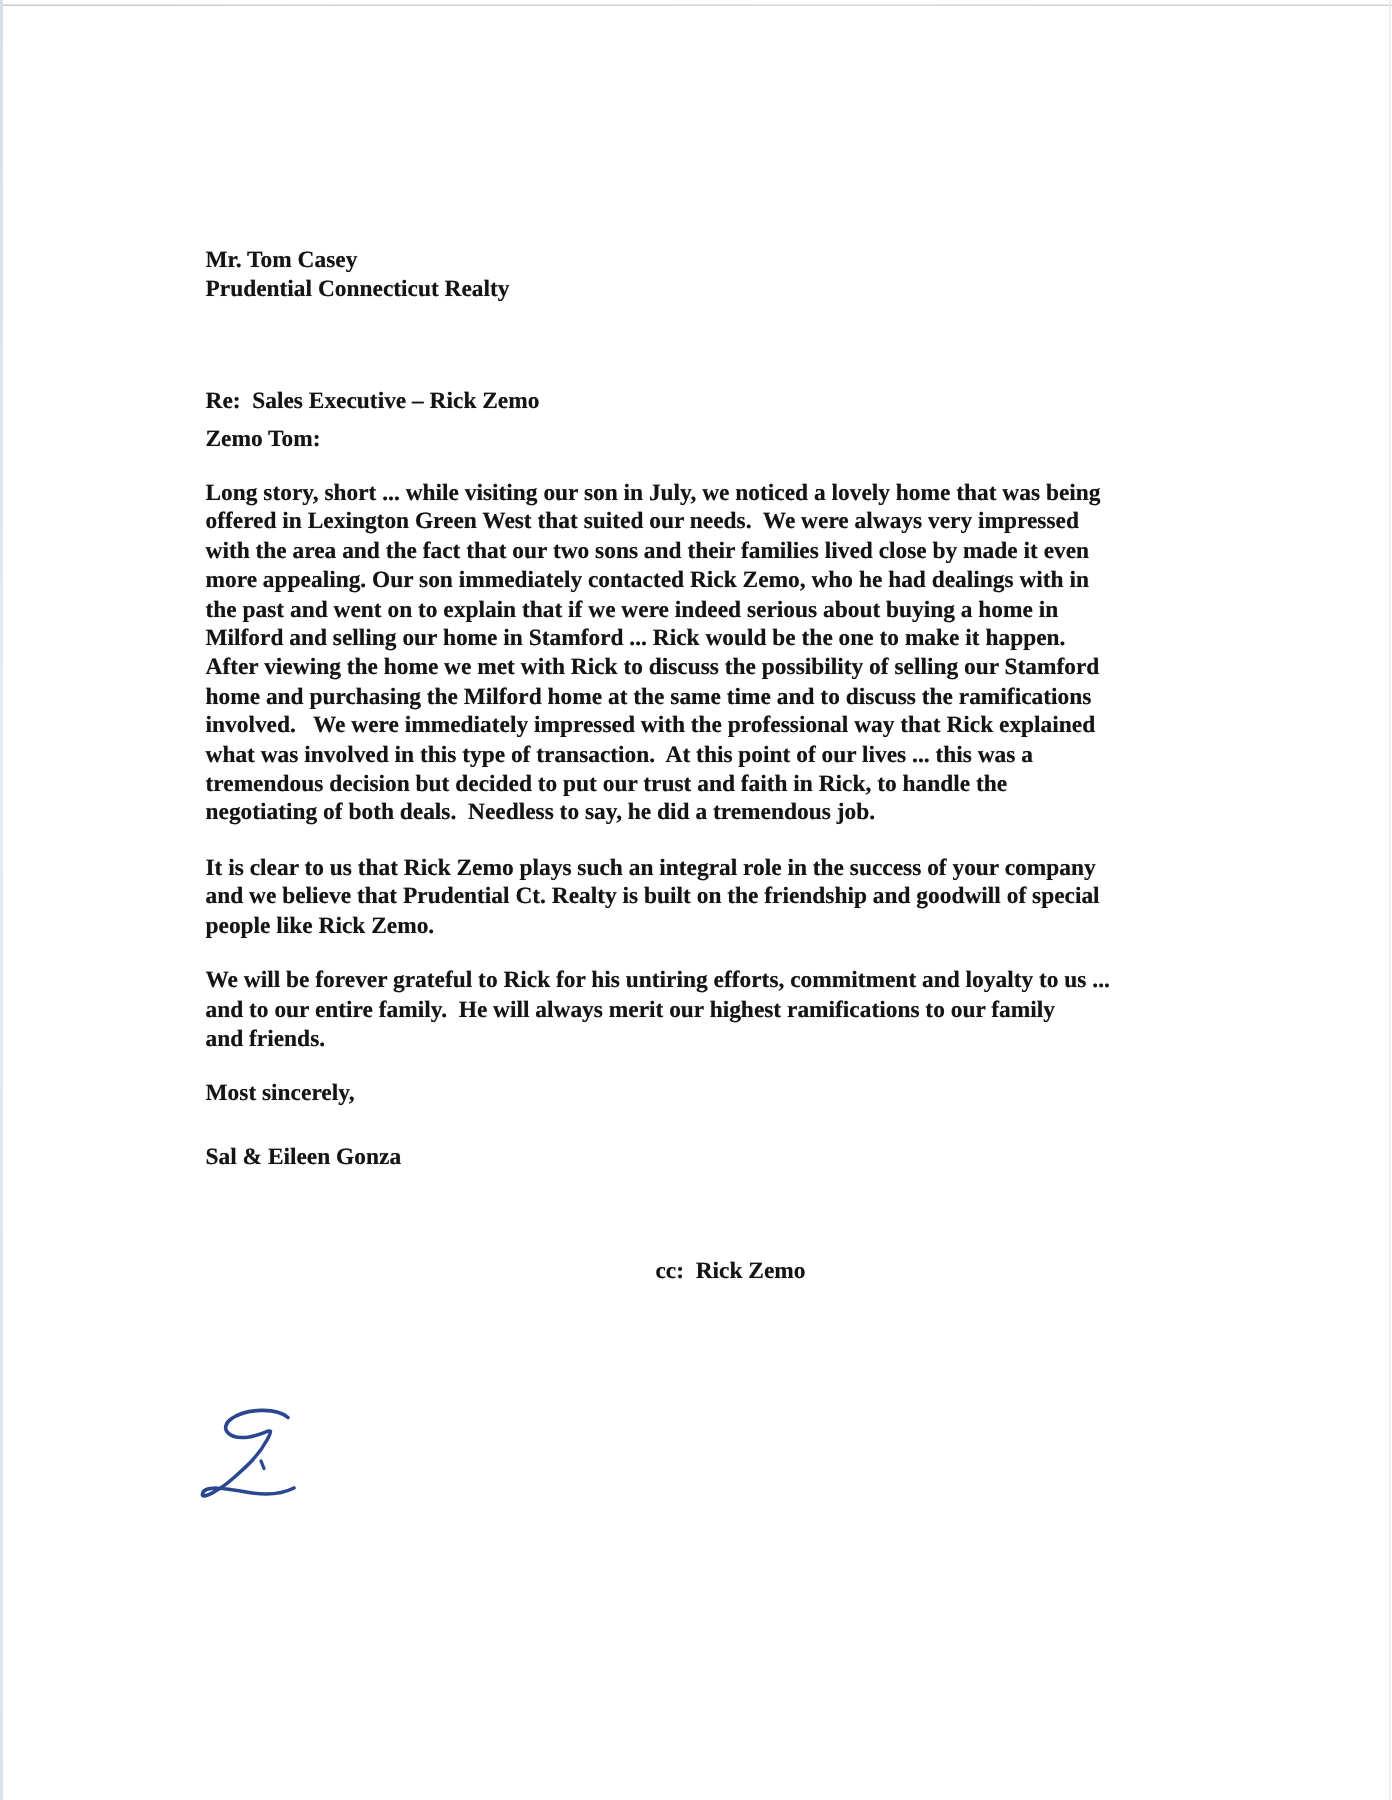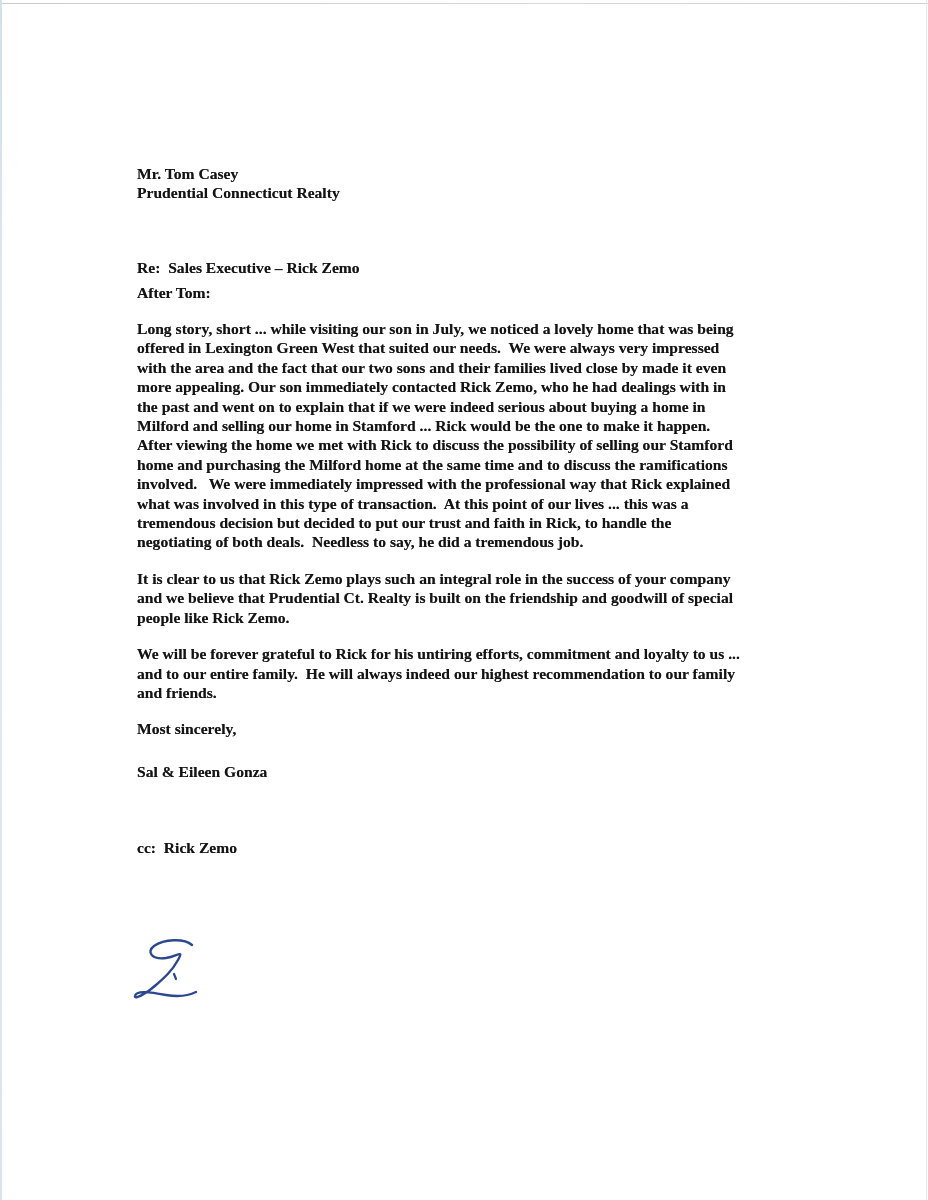--- a/index.html
+++ b/index.html
@@ -78,7 +78,7 @@
 
 <div class="abs letter-text" id="subject-line">Re:  Sales Executive – Rick Zemo</div>
 
-<div class="abs letter-text" id="salutation-line">After Tom:</div>
+<div class="abs letter-text" id="salutation-line">Zemo Tom:</div>
 
 <div id="letter-flow">
   <div id="paragraphs-container">

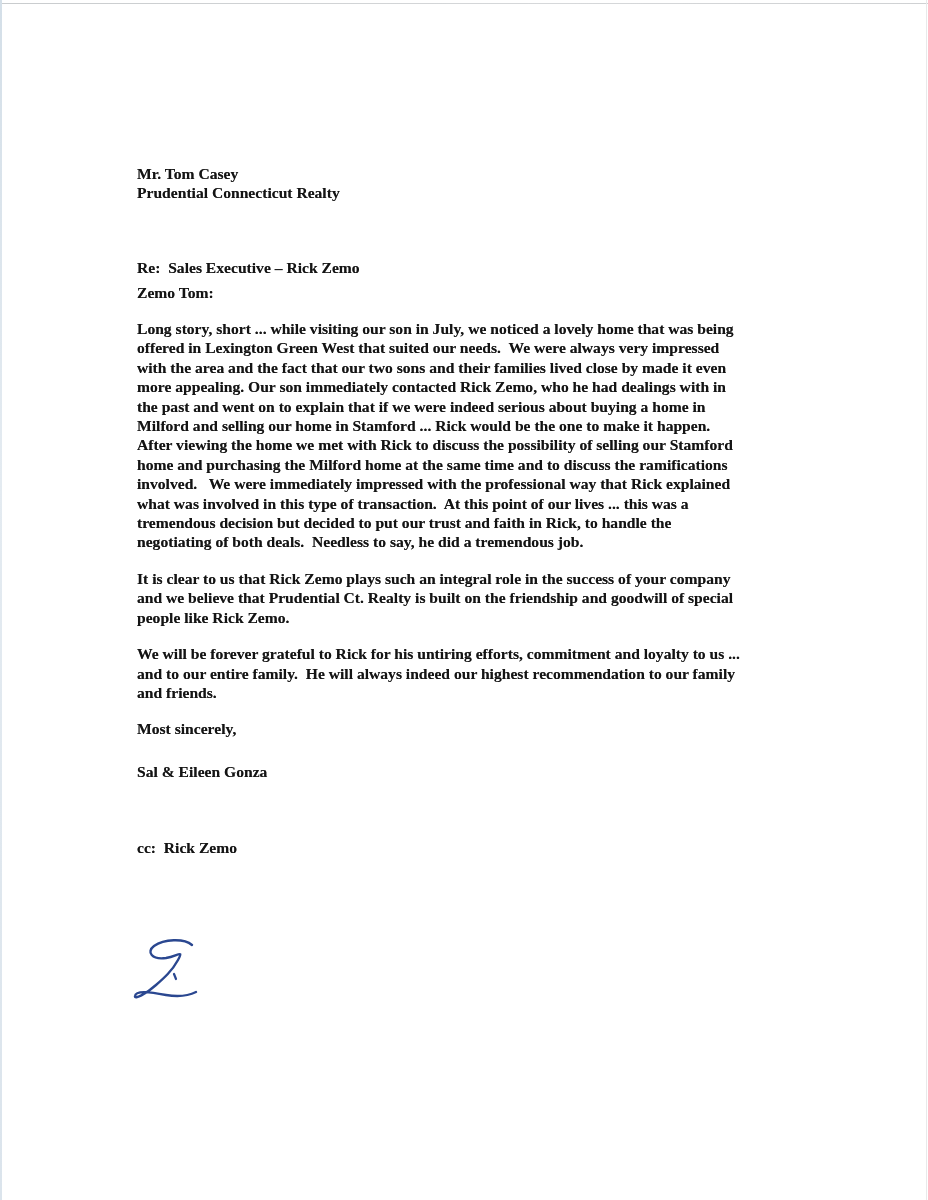--- a/index.html
+++ b/index.html
@@ -98,7 +98,7 @@
 and we believe that Prudential Ct. Realty is built on the friendship and goodwill of special
 people like Rick Zemo.</p>
       <p class="para letter-text">We will be forever grateful to Rick for his untiring efforts, commitment and loyalty to us ...
-and to our entire family.  He will always indeed our highest recommendation to our family
+and to our entire family.  He will always merit our highest ramifications to our family
 and friends.</p>
     </div>
 

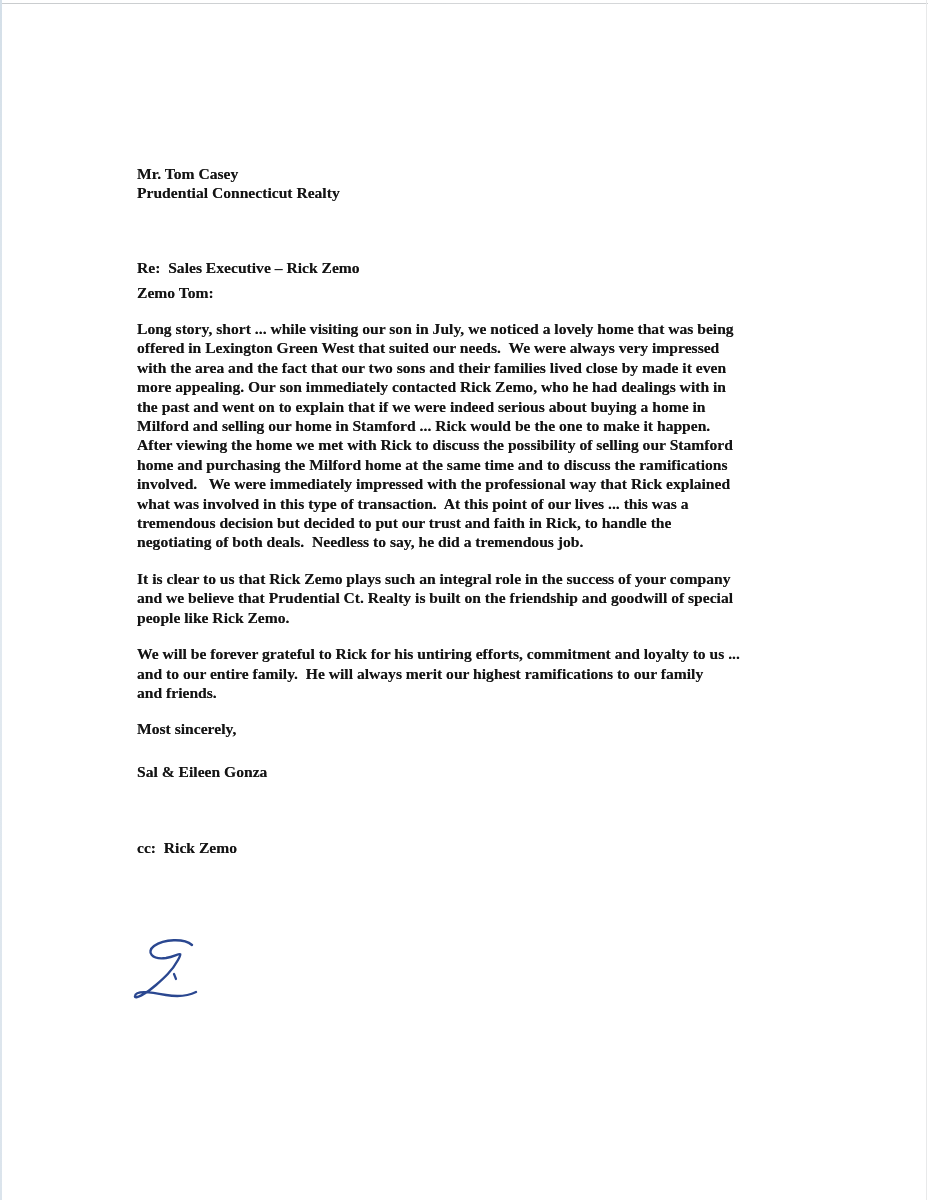--- a/index.html
+++ b/index.html
@@ -56,7 +56,7 @@
   }
   #closing-line { margin: 0 0 23px 0; }
   #signature-name { margin: 0; }
-  #cc-line { margin: 57px 0 0 0; }
+  #cc-line { margin: 57px 0 0 0; text-align: center; }
   #signature-scribble {
     position: absolute;
     left: 126px;

